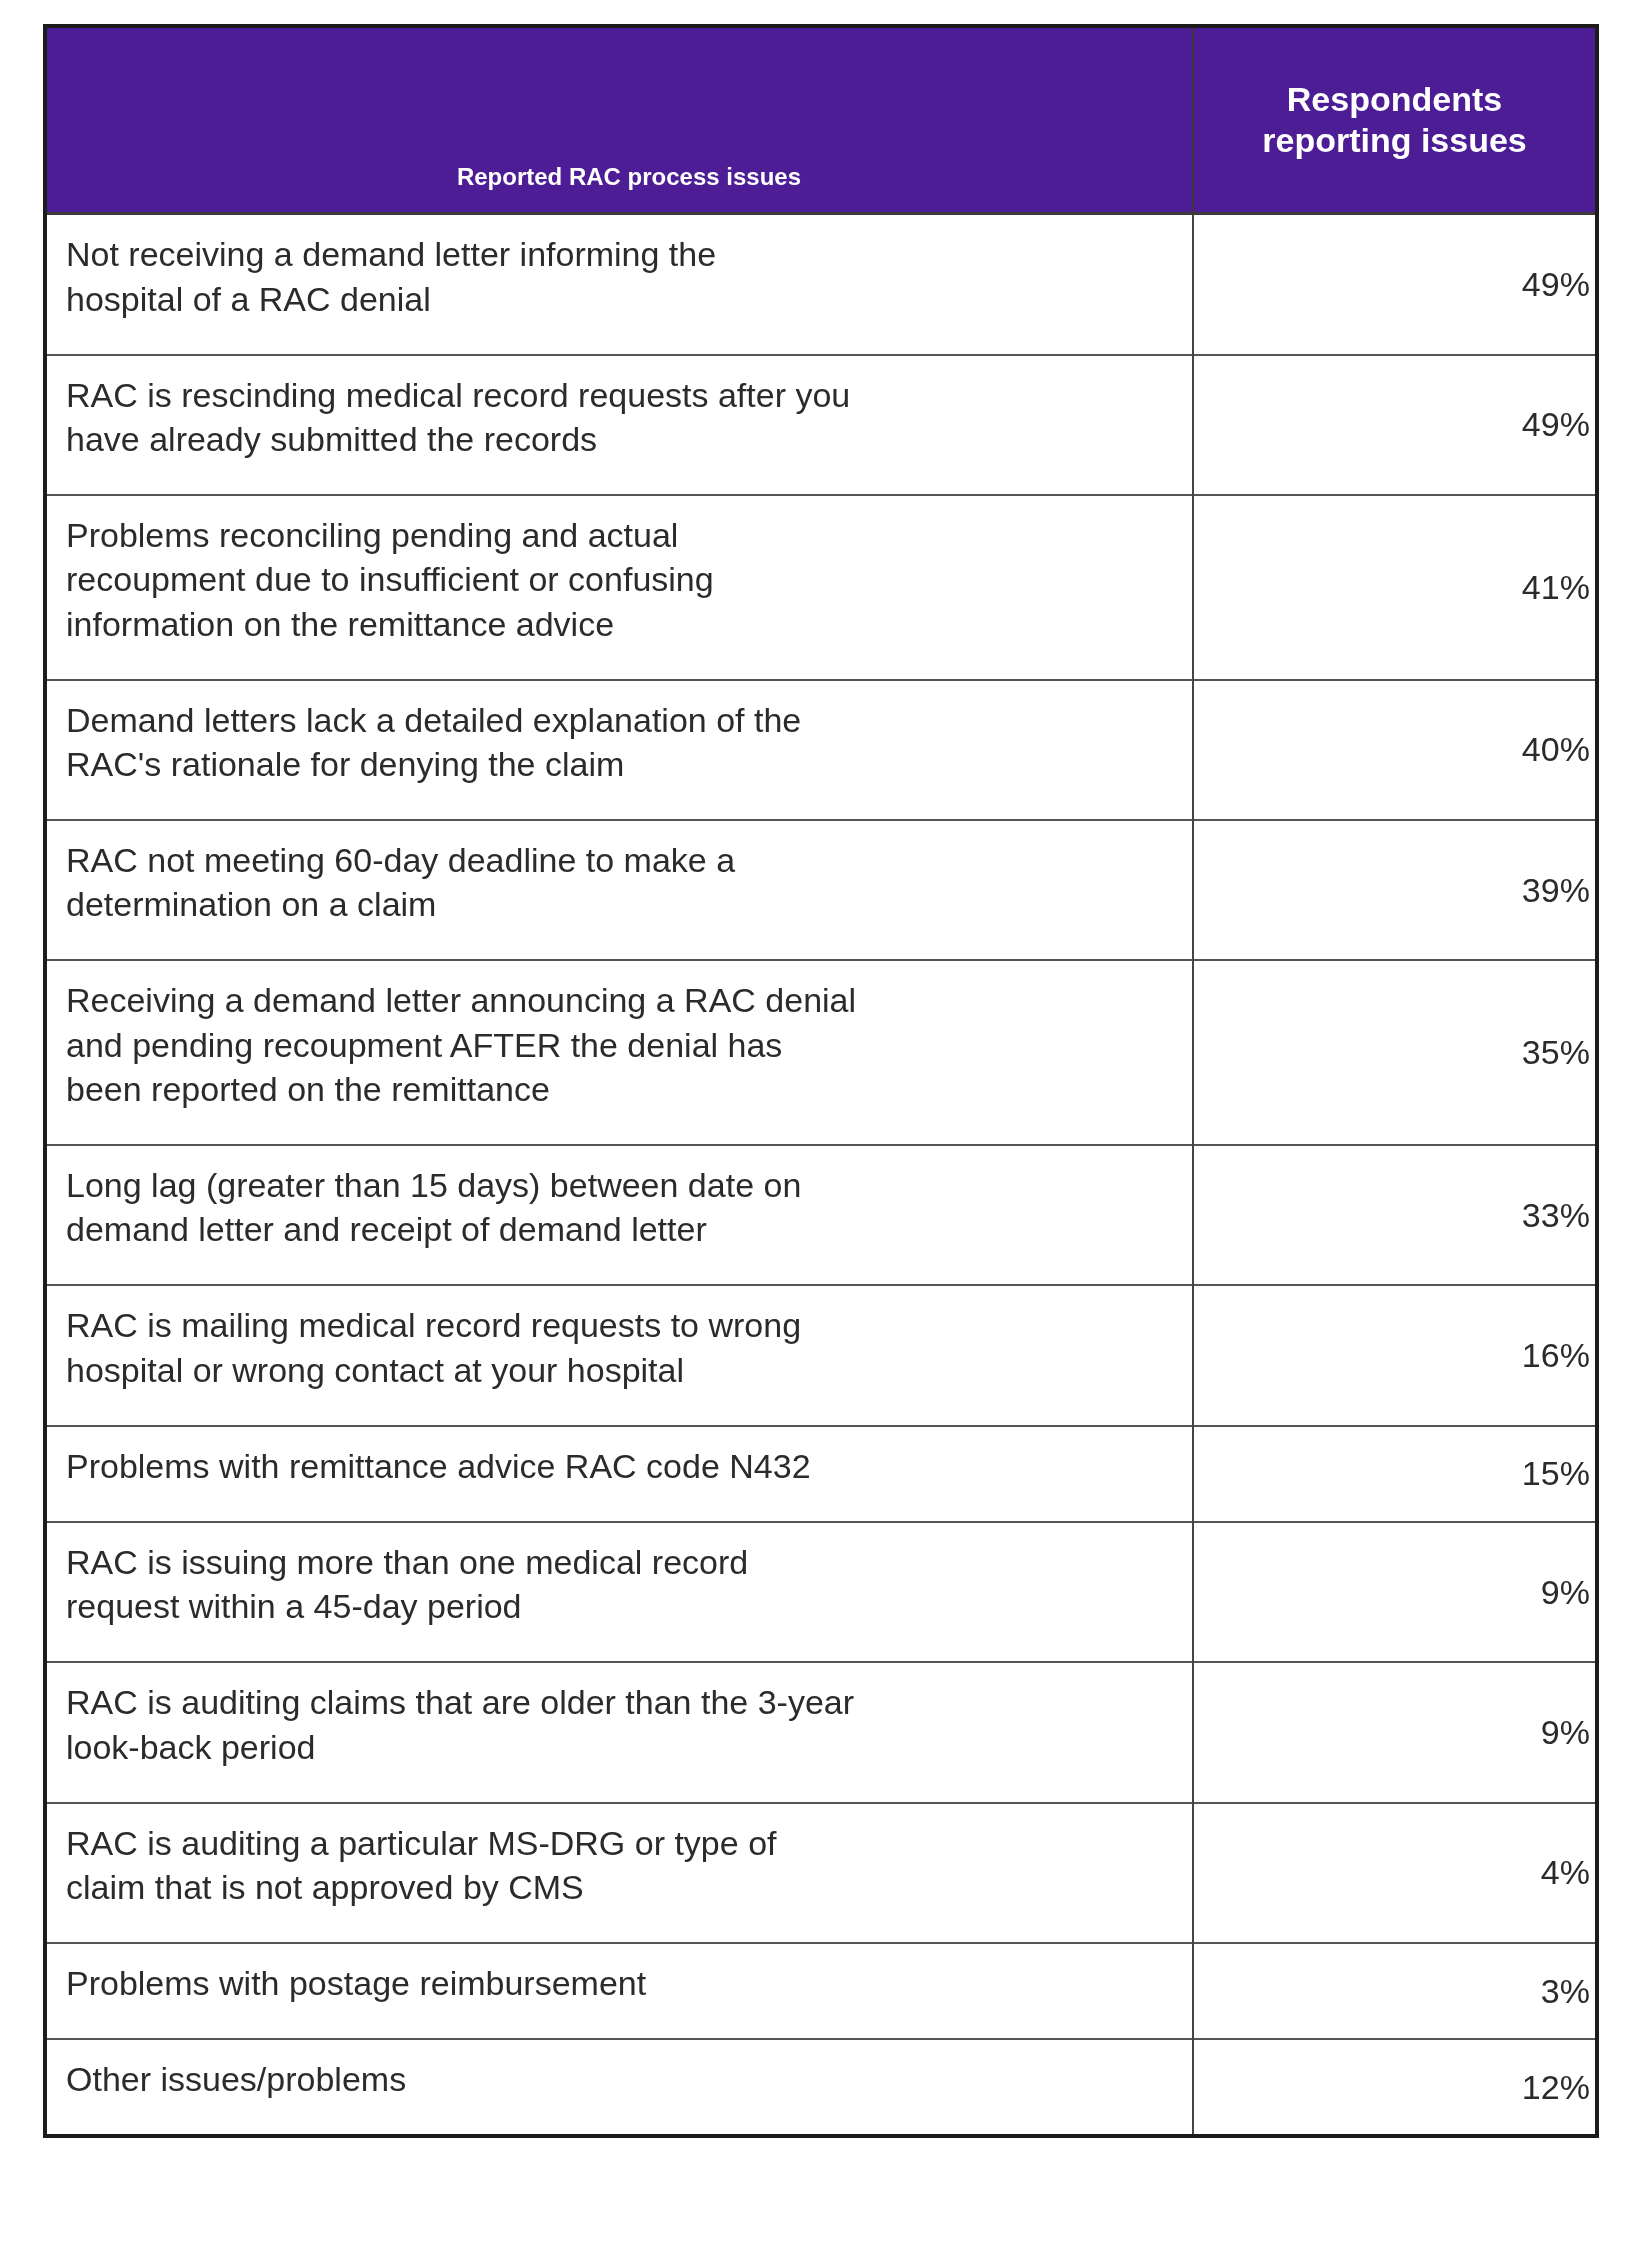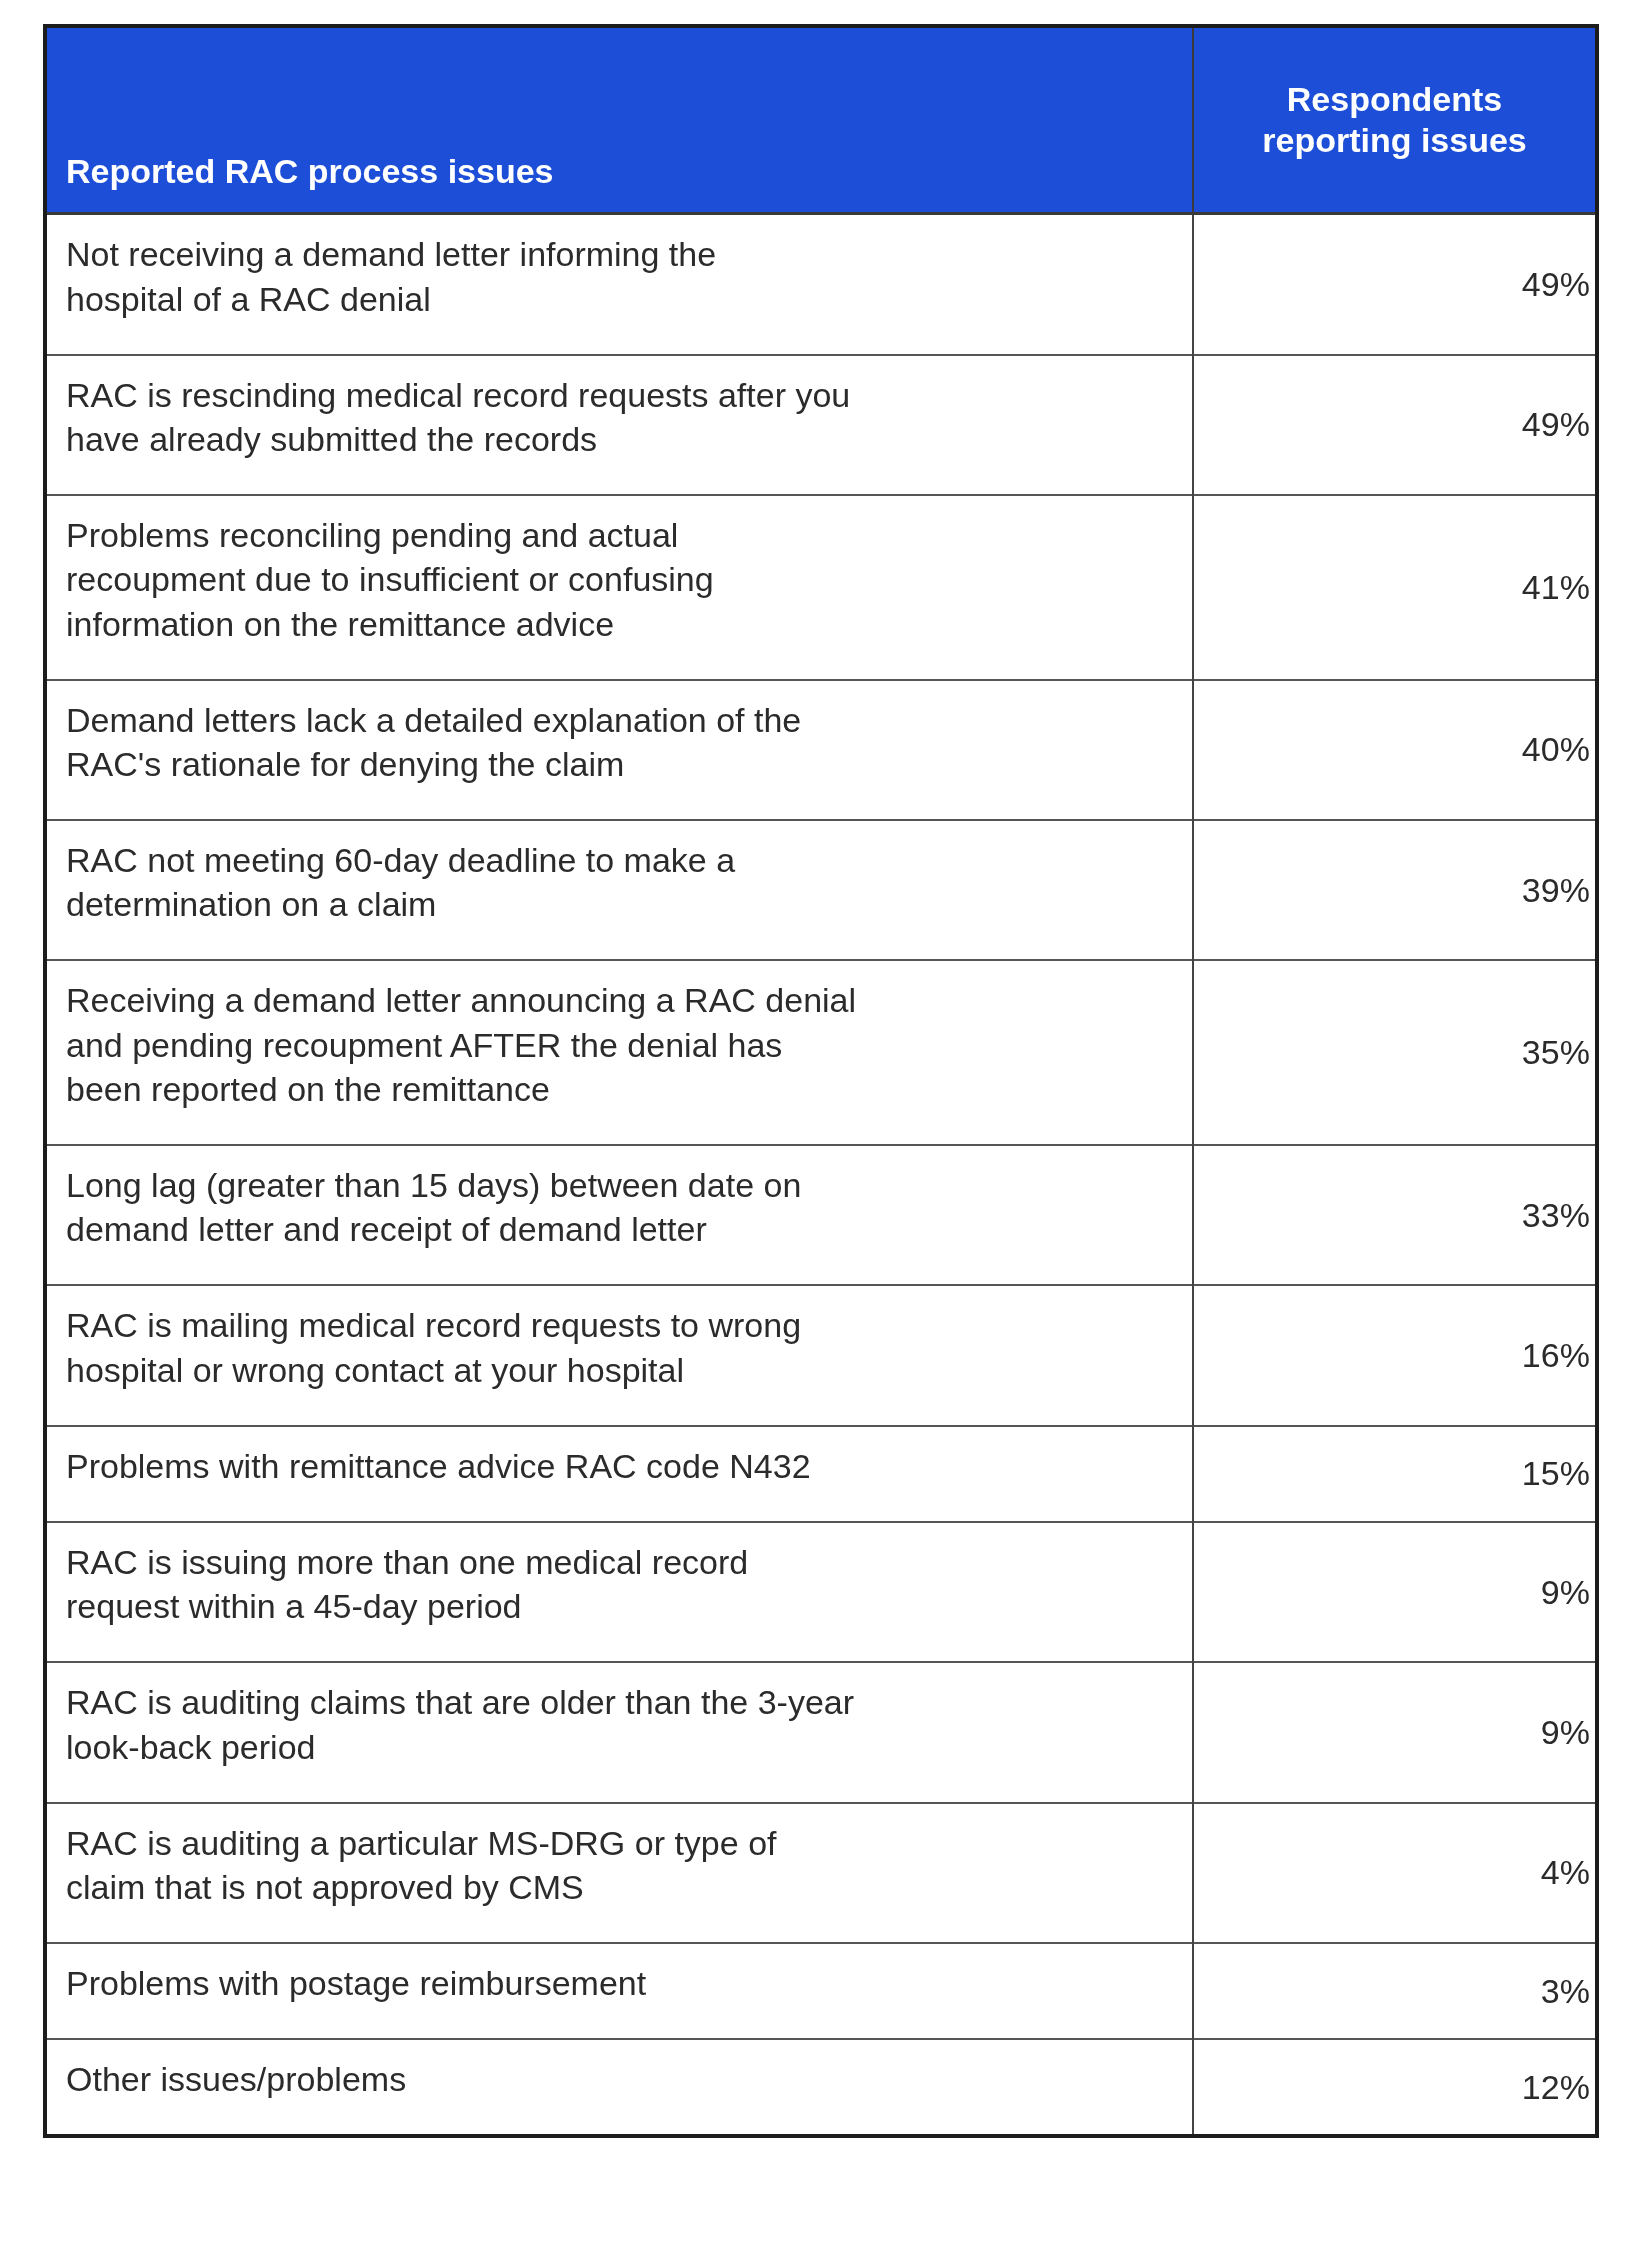--- a/index.html
+++ b/index.html
@@ -42,7 +42,7 @@
   table.rac-table col.col-pct   { width: 404px; }
 
   thead th {
-    background: #1d4ed8;
+    background: #4c1d95;
     color: #ffffff;
     font-weight: bold;
     border-bottom: 3.4px solid #3a3a3a;

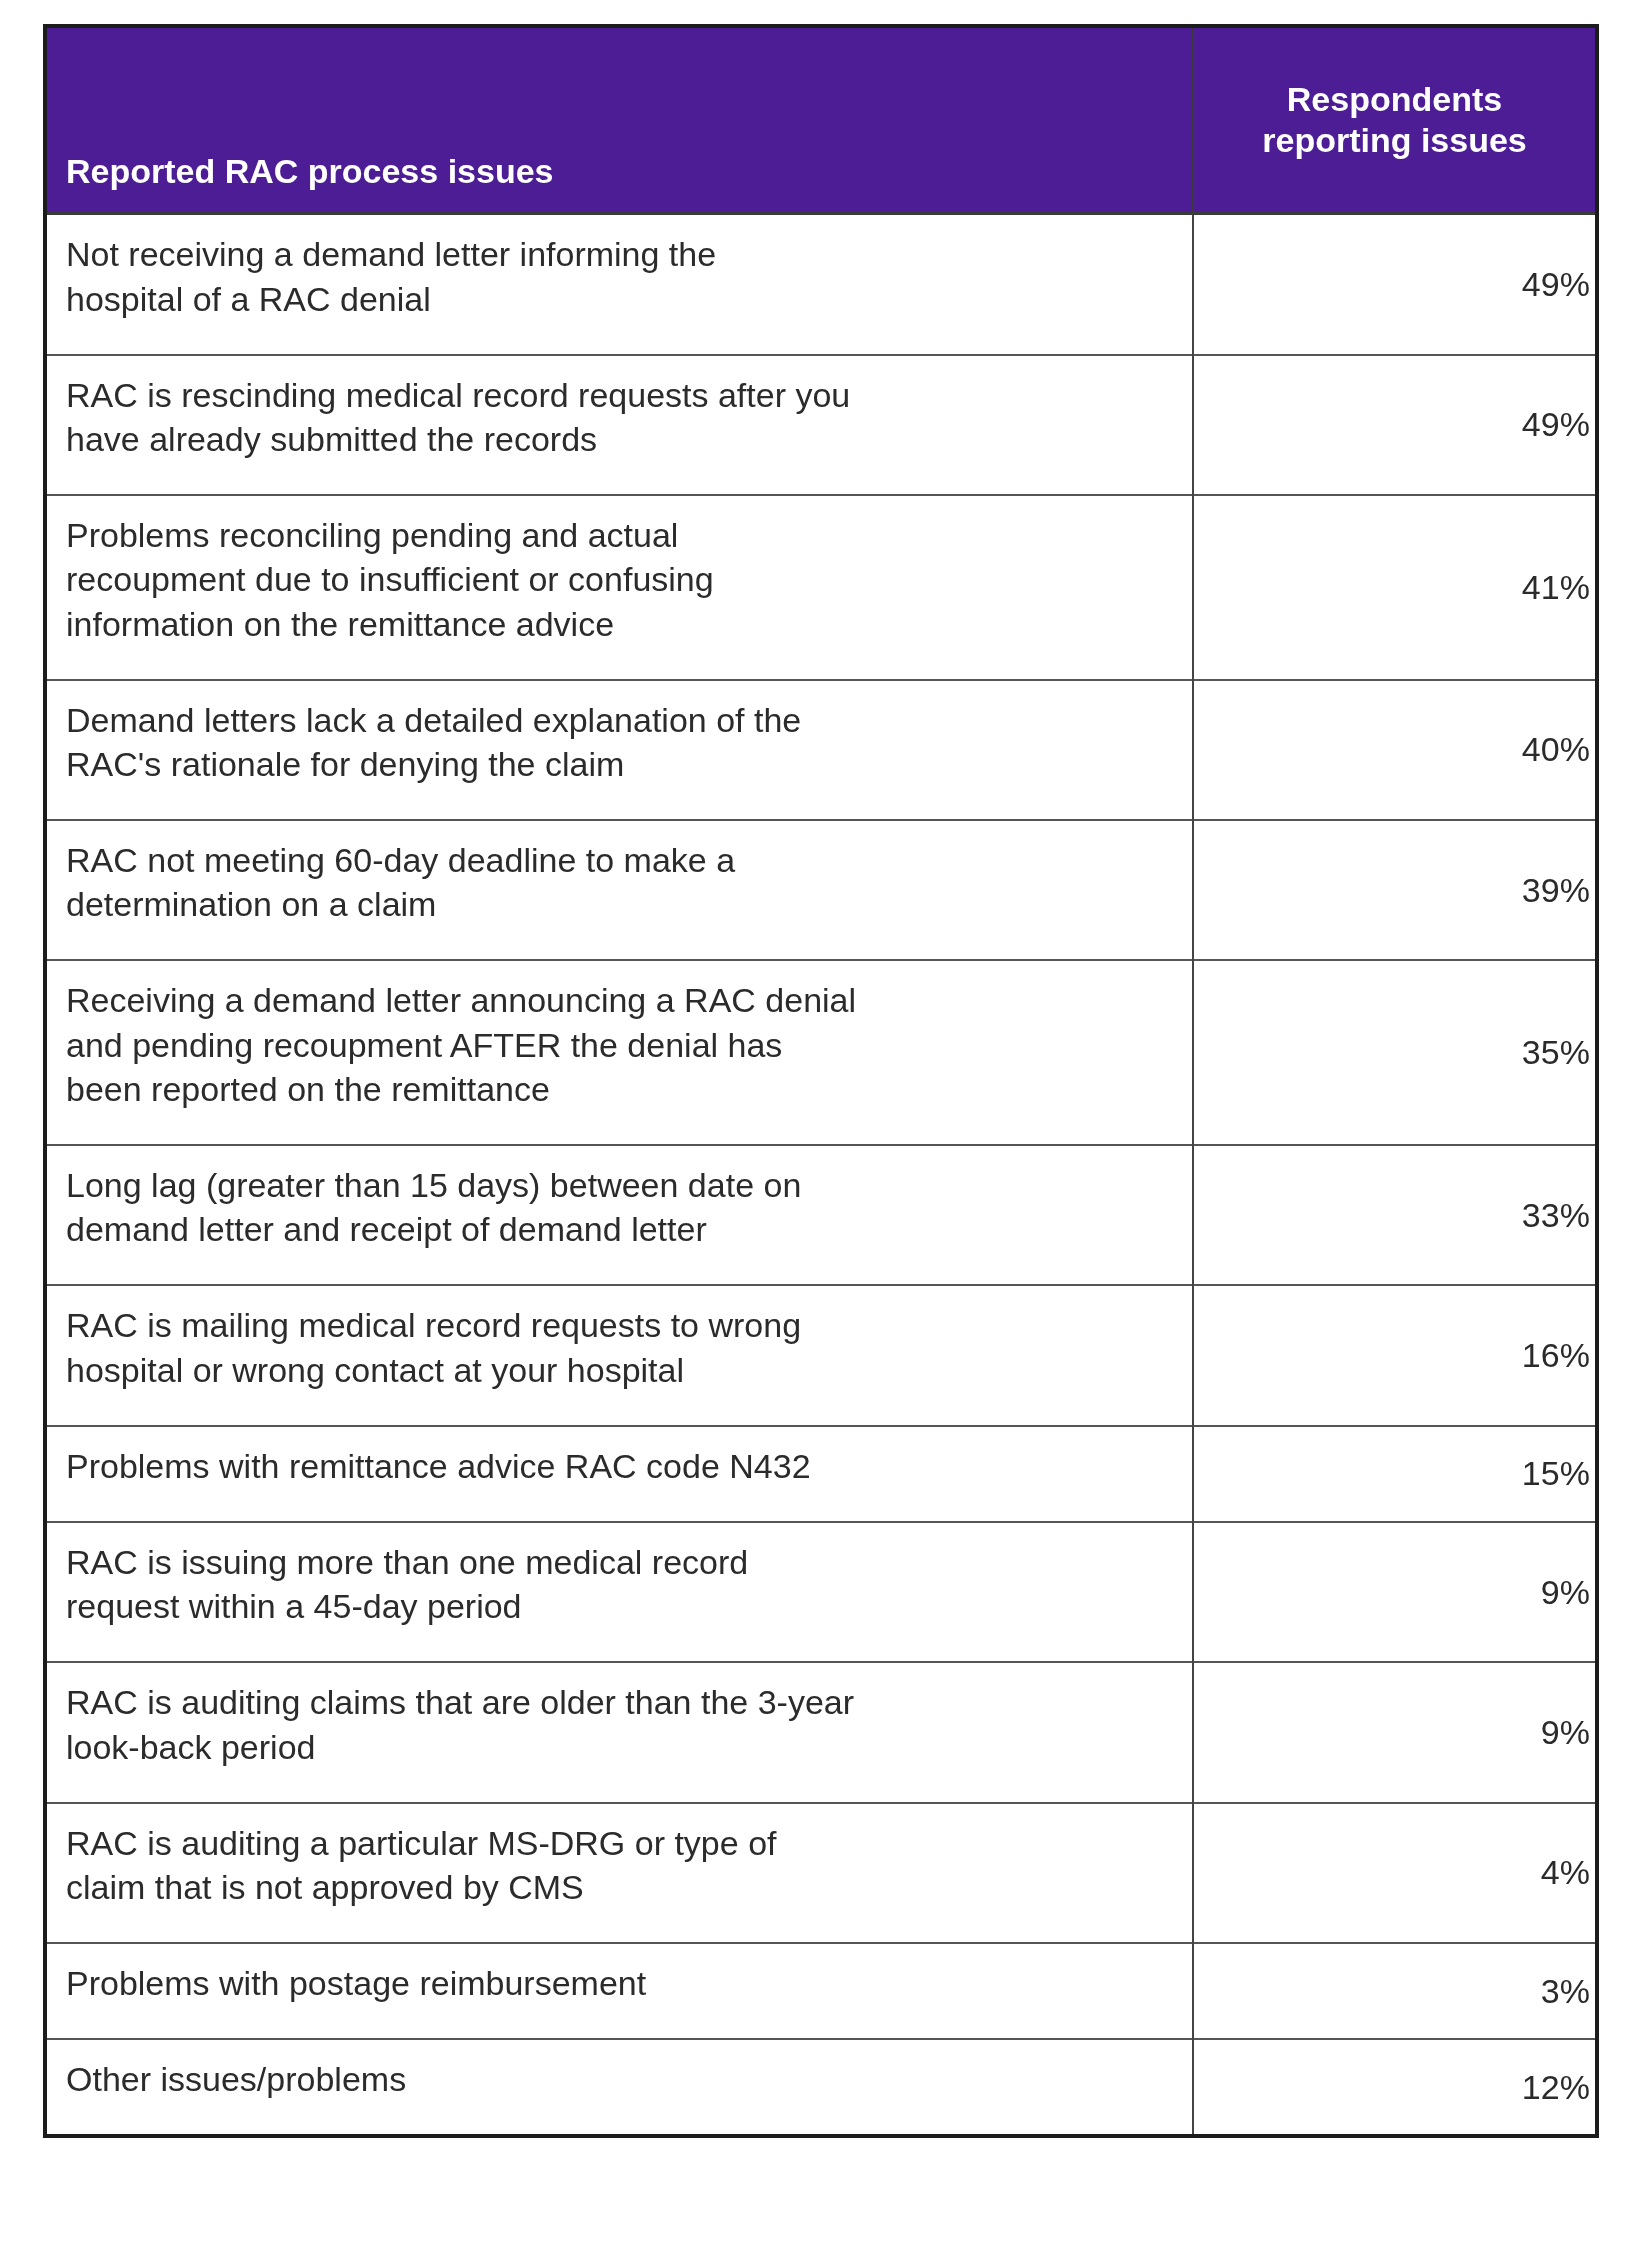--- a/index.html
+++ b/index.html
@@ -51,8 +51,8 @@
   }
 
   th.head-issue {
-    text-align: left;
-    font-size: 34px;
+    text-align: center;
+    font-size: 24px;
     padding: 15.4px 0 15.4px 19px;
     height: 147px;
     line-height: 1.12;

